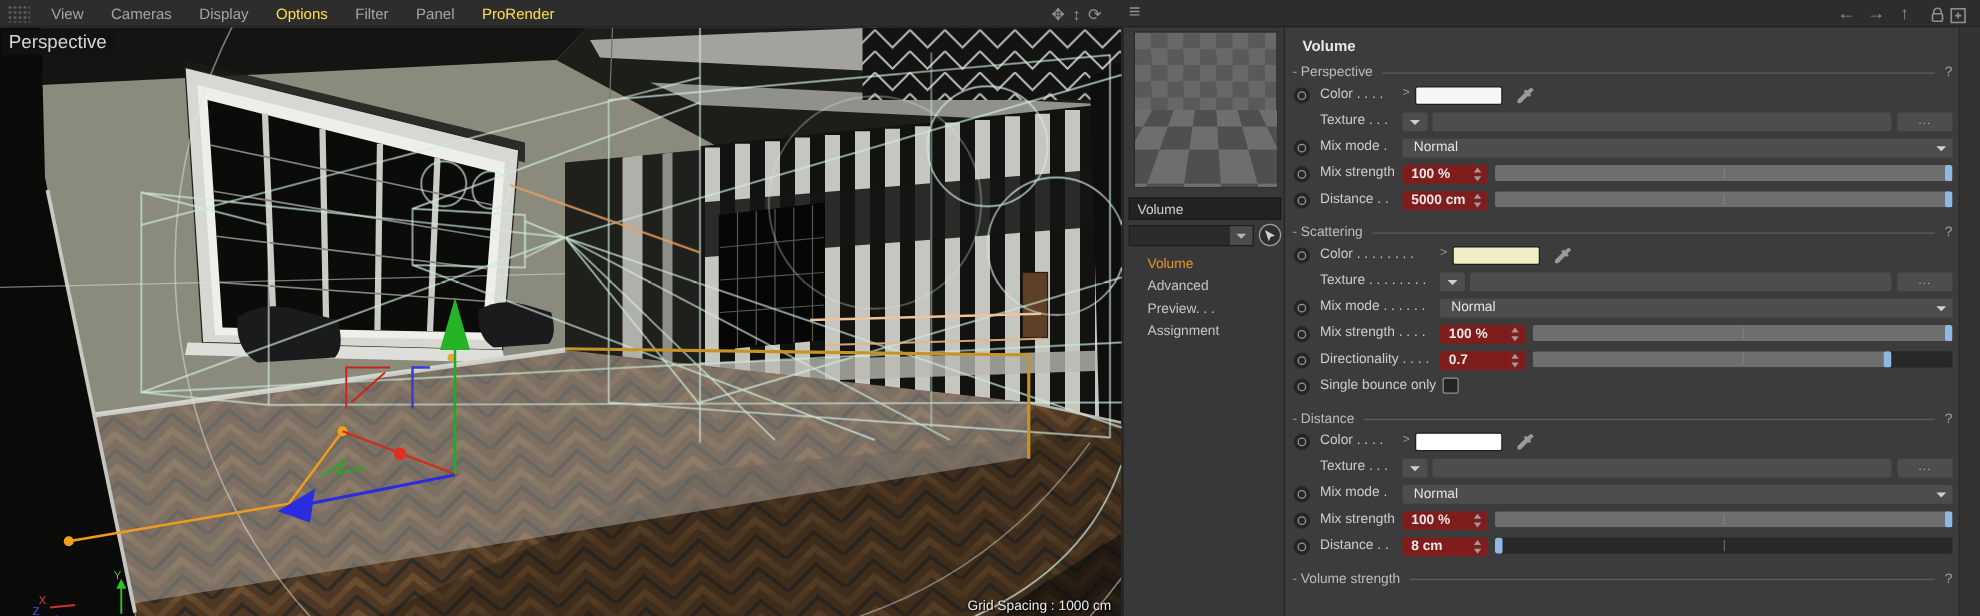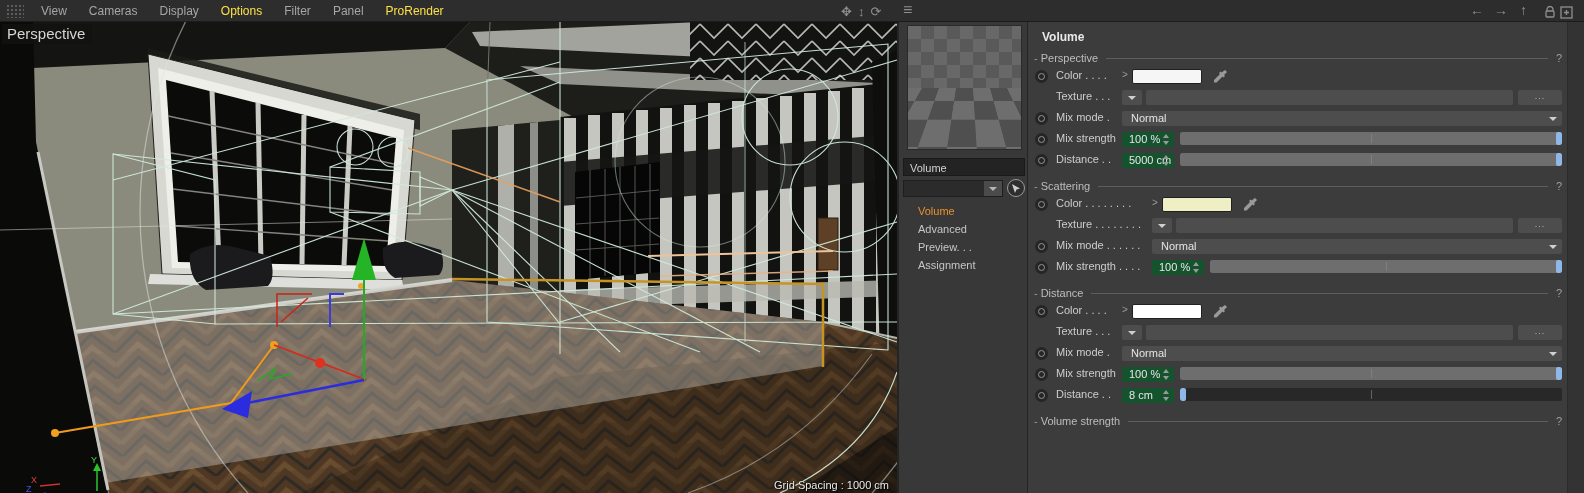--- a/index.html
+++ b/index.html
@@ -72,8 +72,8 @@
   .combo{flex:1;height:15px;background:#4d4d4d;border-radius:2px;position:relative;
          color:#e4e4e4;line-height:15px;padding-left:9px;}
   .combo .caret{border-top-color:#d0d0d0;}
-  .numbox{width:52px;height:15px;background:#14532d;border-radius:2px;color:#e6e6e6;
-          line-height:15px;padding-left:7px;position:relative;flex:none;}
+  .numbox{width:68px;height:15px;background:#7f1d1d;border-radius:2px;color:#e6e6e6;
+          line-height:15px;padding-left:7px;position:relative;flex:none;font-weight:bold;}
   .spin{position:absolute;right:3px;top:1px;width:9px;height:13px;}
   .spin::before{content:"";position:absolute;left:1px;top:1px;width:0;height:0;
      border-left:3.5px solid transparent;border-right:3.5px solid transparent;border-bottom:4px solid #9a9a9a;}

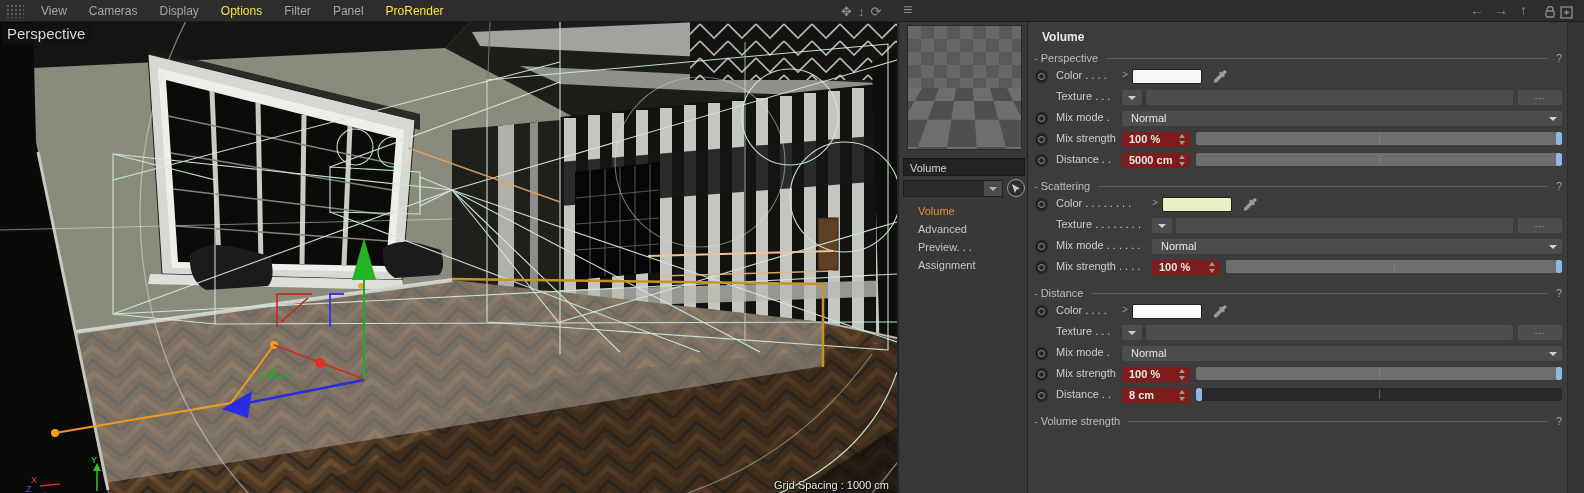--- a/index.html
+++ b/index.html
@@ -420,6 +420,18 @@
         <span class="handle" style="left: calc(100% - 6px);"></span>
       </span>
     </div>
+    <div class="row w-s">
+      <span class="key"></span>
+      <span class="lbl">Directionality . . . .</span>
+      <span class="numbox">
+        <span>0.7</span><span class="spin"></span>
+      </span>
+      <span class="slider">
+        <span class="fill" style="width: 85%;"></span>
+          <span class="tick"></span>
+        <span class="handle" style="left: calc(85% - 5.1px);"></span>
+      </span>
+    </div>
 
     <div class="sect">
       <span class="dash">-</span>

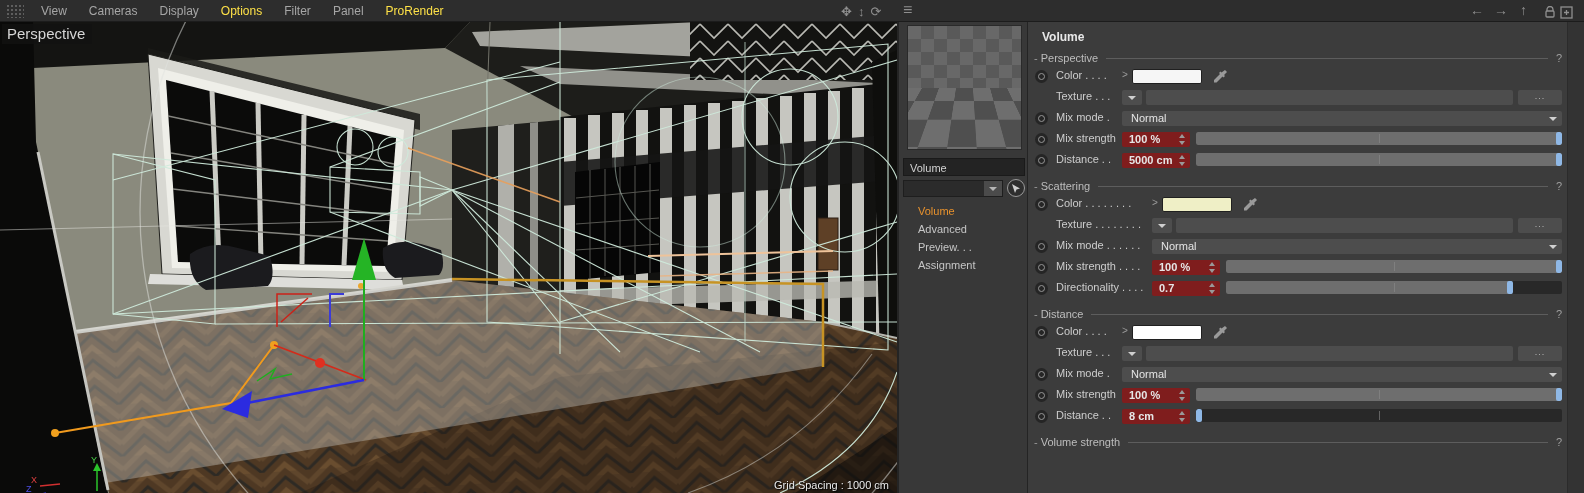--- a/index.html
+++ b/index.html
@@ -432,6 +432,11 @@
         <span class="handle" style="left: calc(85% - 5.1px);"></span>
       </span>
     </div>
+    <div class="row w-s">
+      <span class="key"></span>
+      <span class="lbl">Single bounce only</span>
+      <span class="checkbox"></span>
+    </div>
 
     <div class="sect">
       <span class="dash">-</span>

